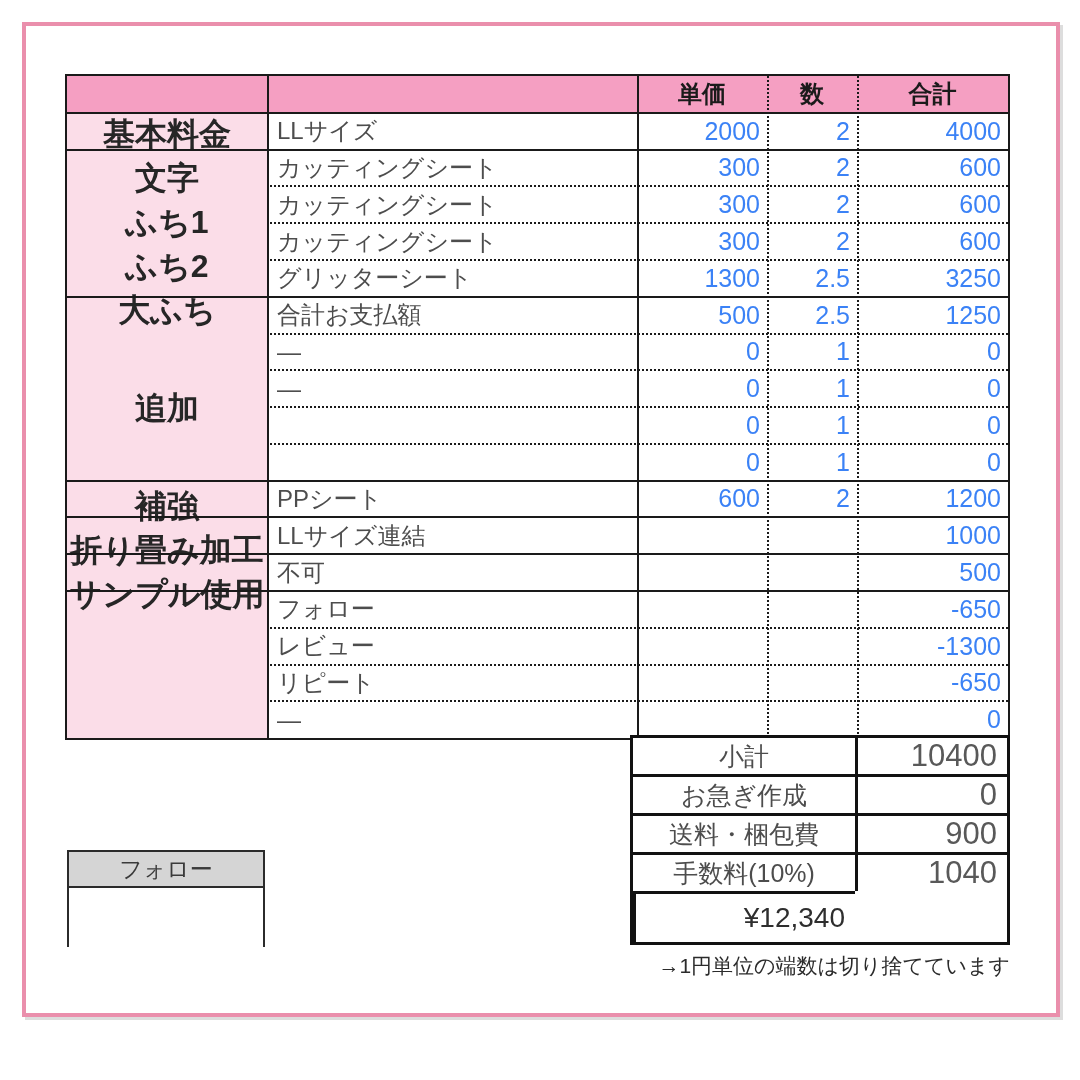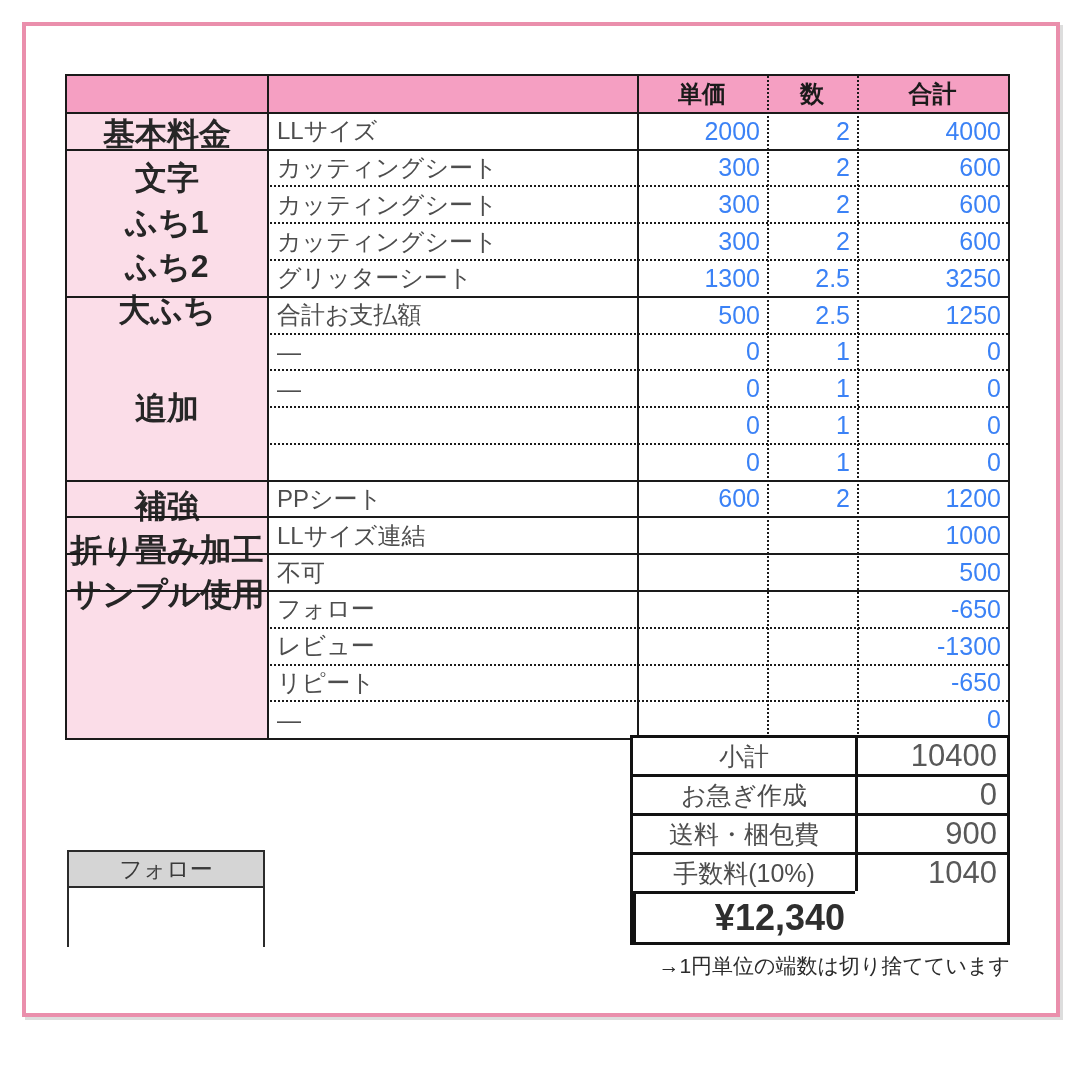--- a/index.html
+++ b/index.html
@@ -54,7 +54,7 @@
     font-size:31px;color:#595959;border-top:3px solid #111111;border-left:3px solid #111111;}
   .s-first{border-top:none;}
   .s-total-label{font-weight:bold;font-size:26px;color:#1f1f1f;}
-  .s-total-value{font-weight:bold;font-size:36px;color:#2e2e2e;}
+  .s-total-value{font-weight:normal;font-size:28px;color:#2e2e2e;}
   .note{
     position:absolute;right:70px;top:952px;width:500px;text-align:right;
     font-size:21px;color:#2b2b2b;

